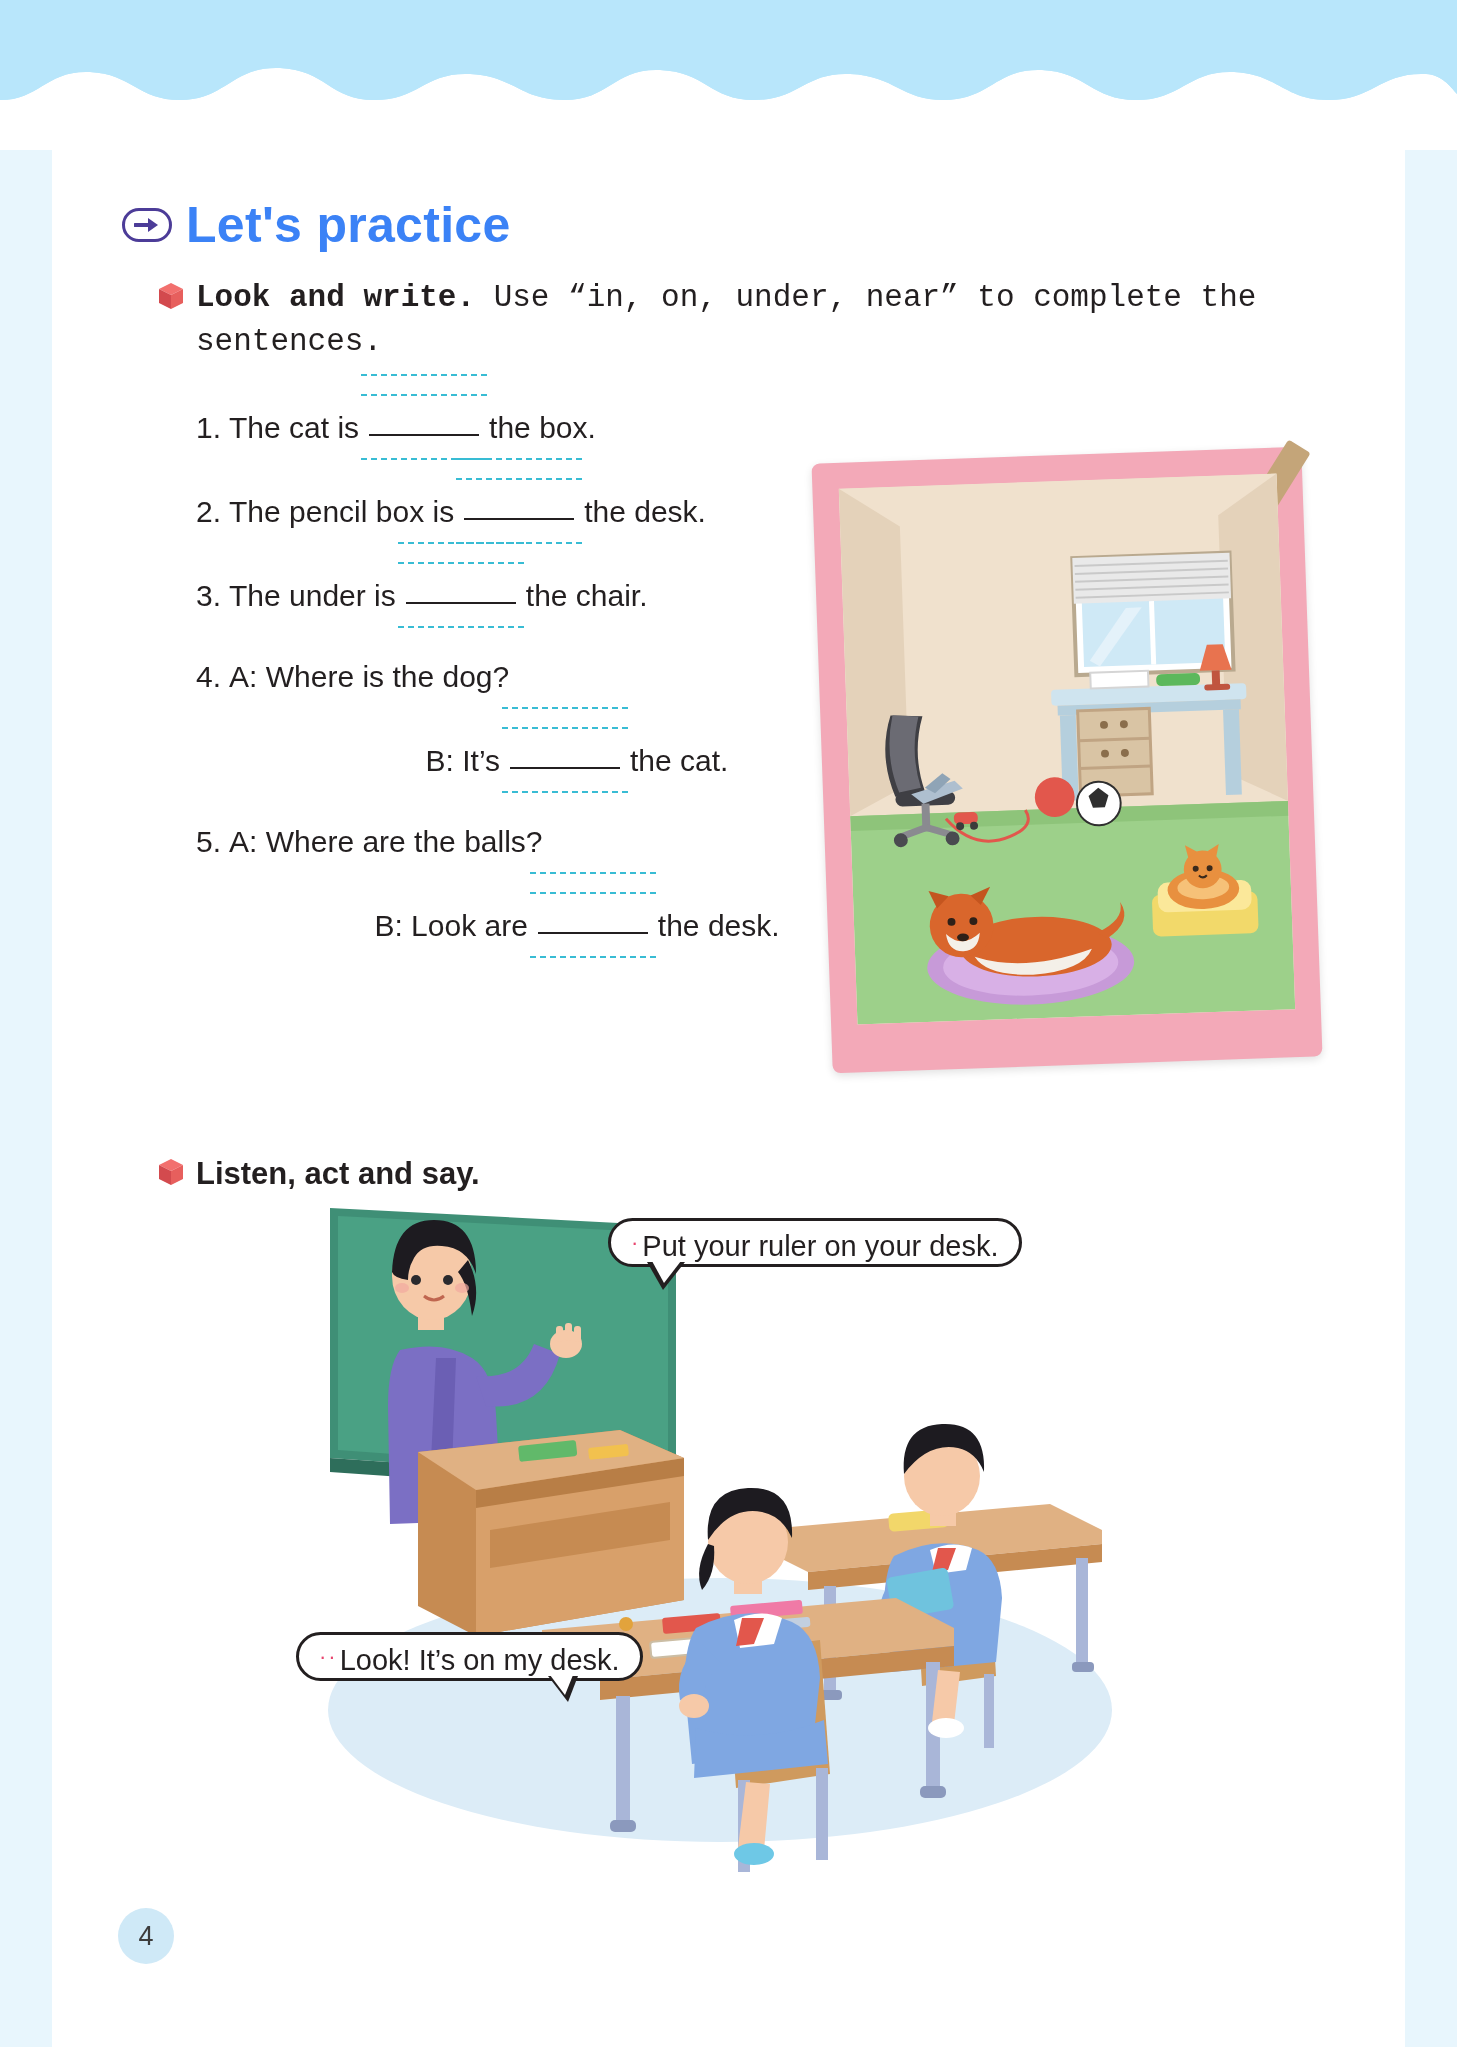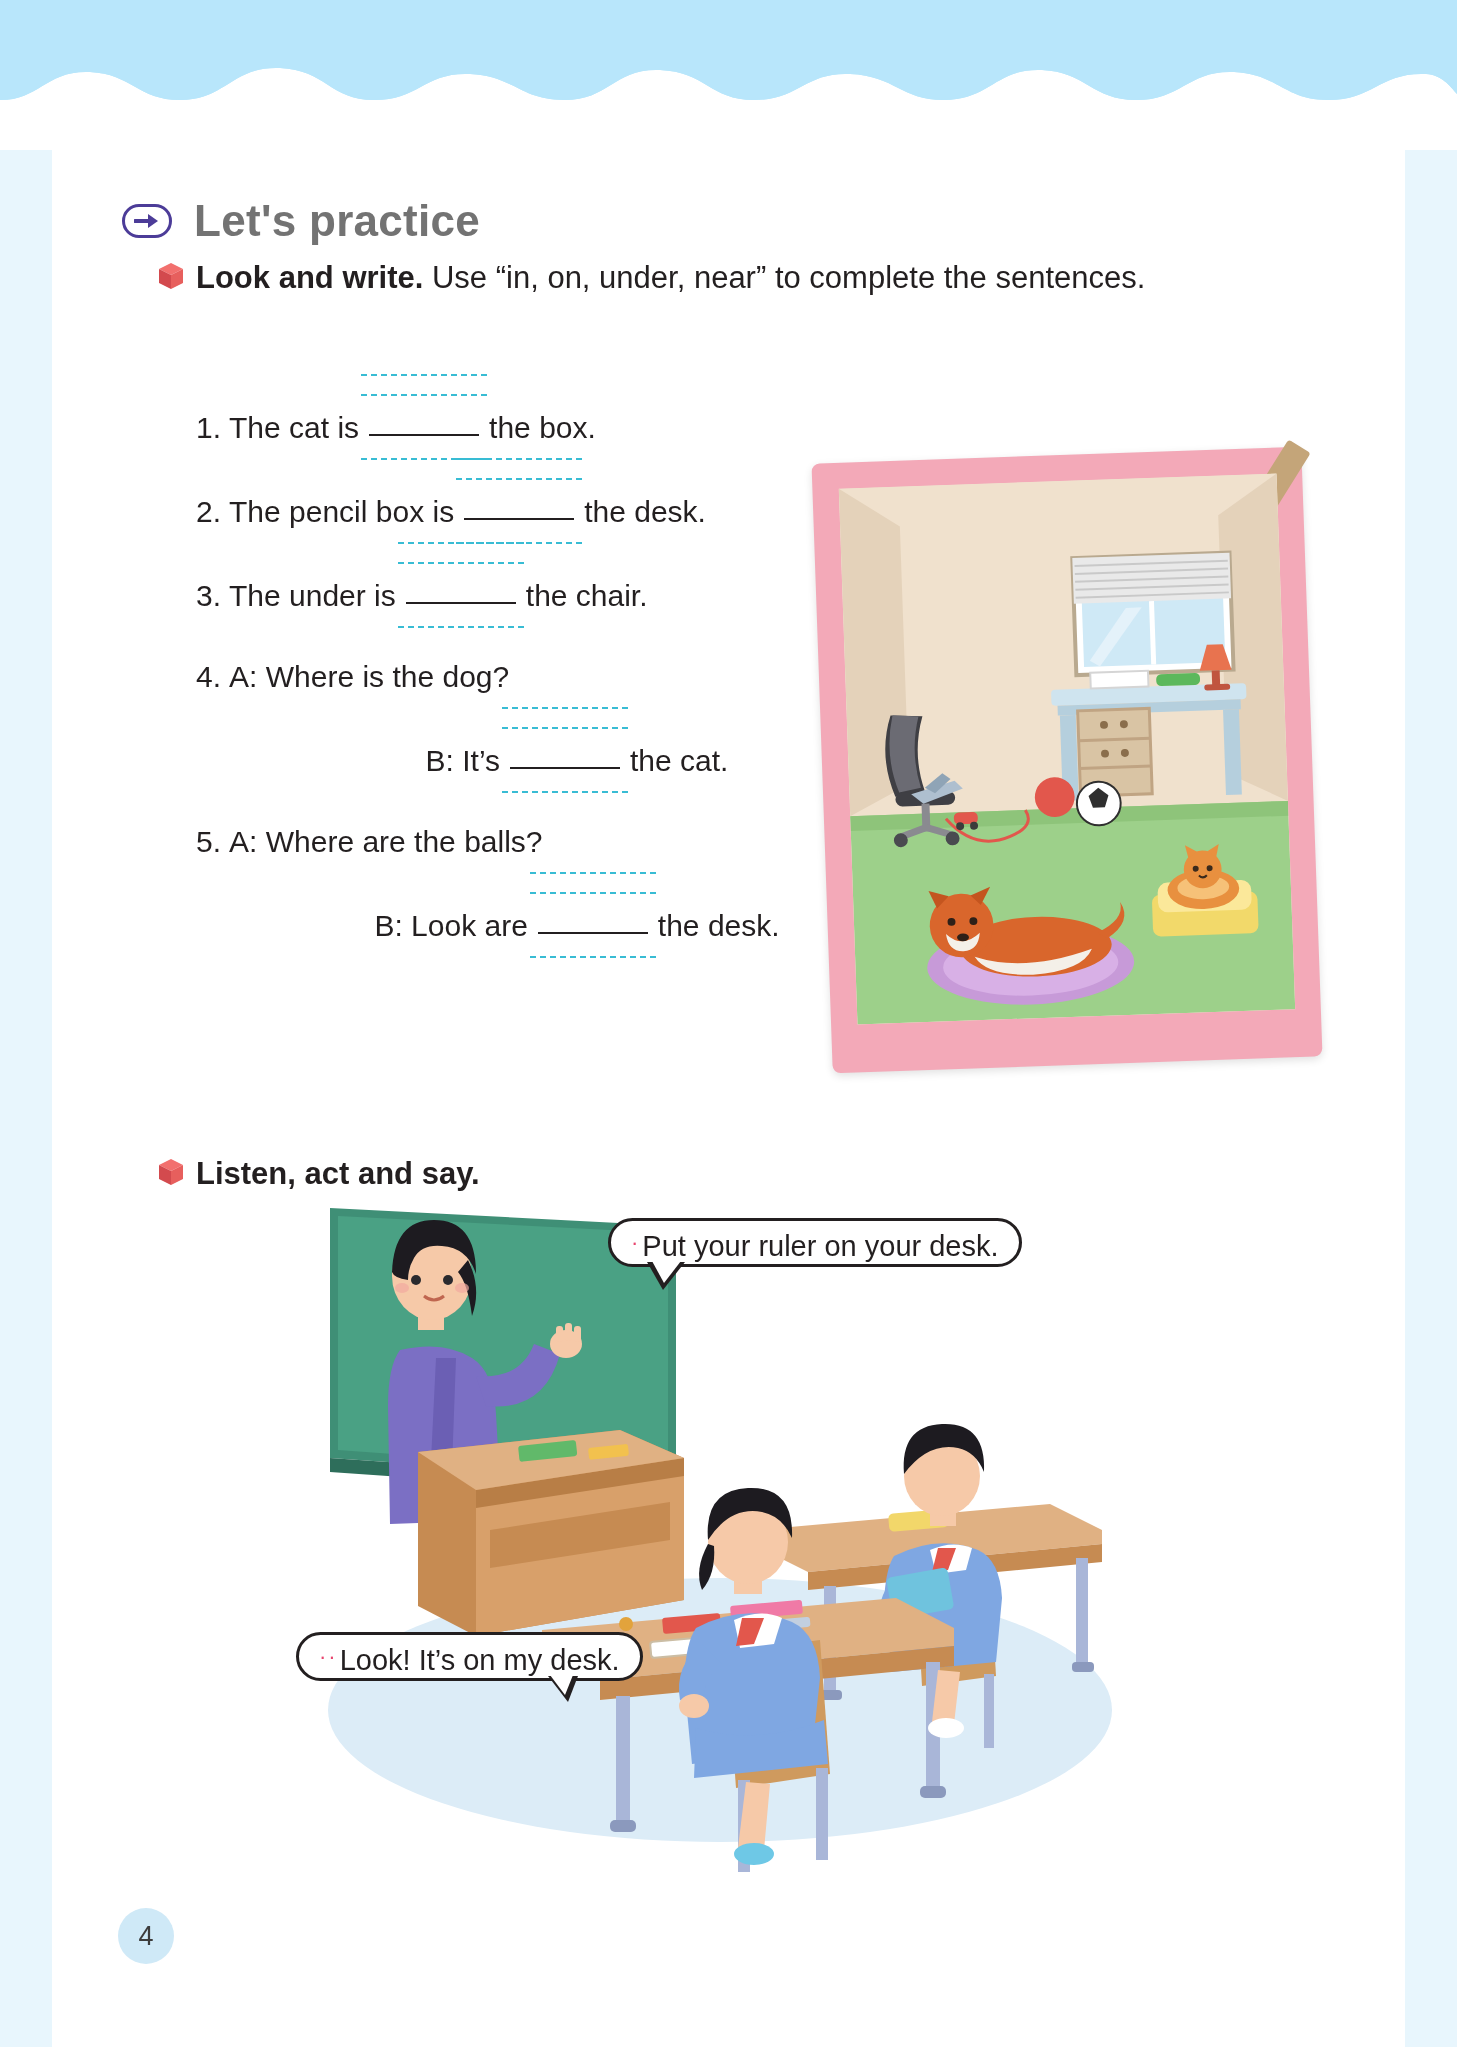--- a/index.html
+++ b/index.html
@@ -76,11 +76,10 @@
   }
   .arrow-badge svg { display: block; }
   .practice-title {
-    font-size: 44px;
+    font-size: 50px;
     font-weight: bold;
-    color: #737373;
+    color: #3b82f6;
     letter-spacing: 0.3px;
-    margin-left: 8px;
   }
 
   .task {

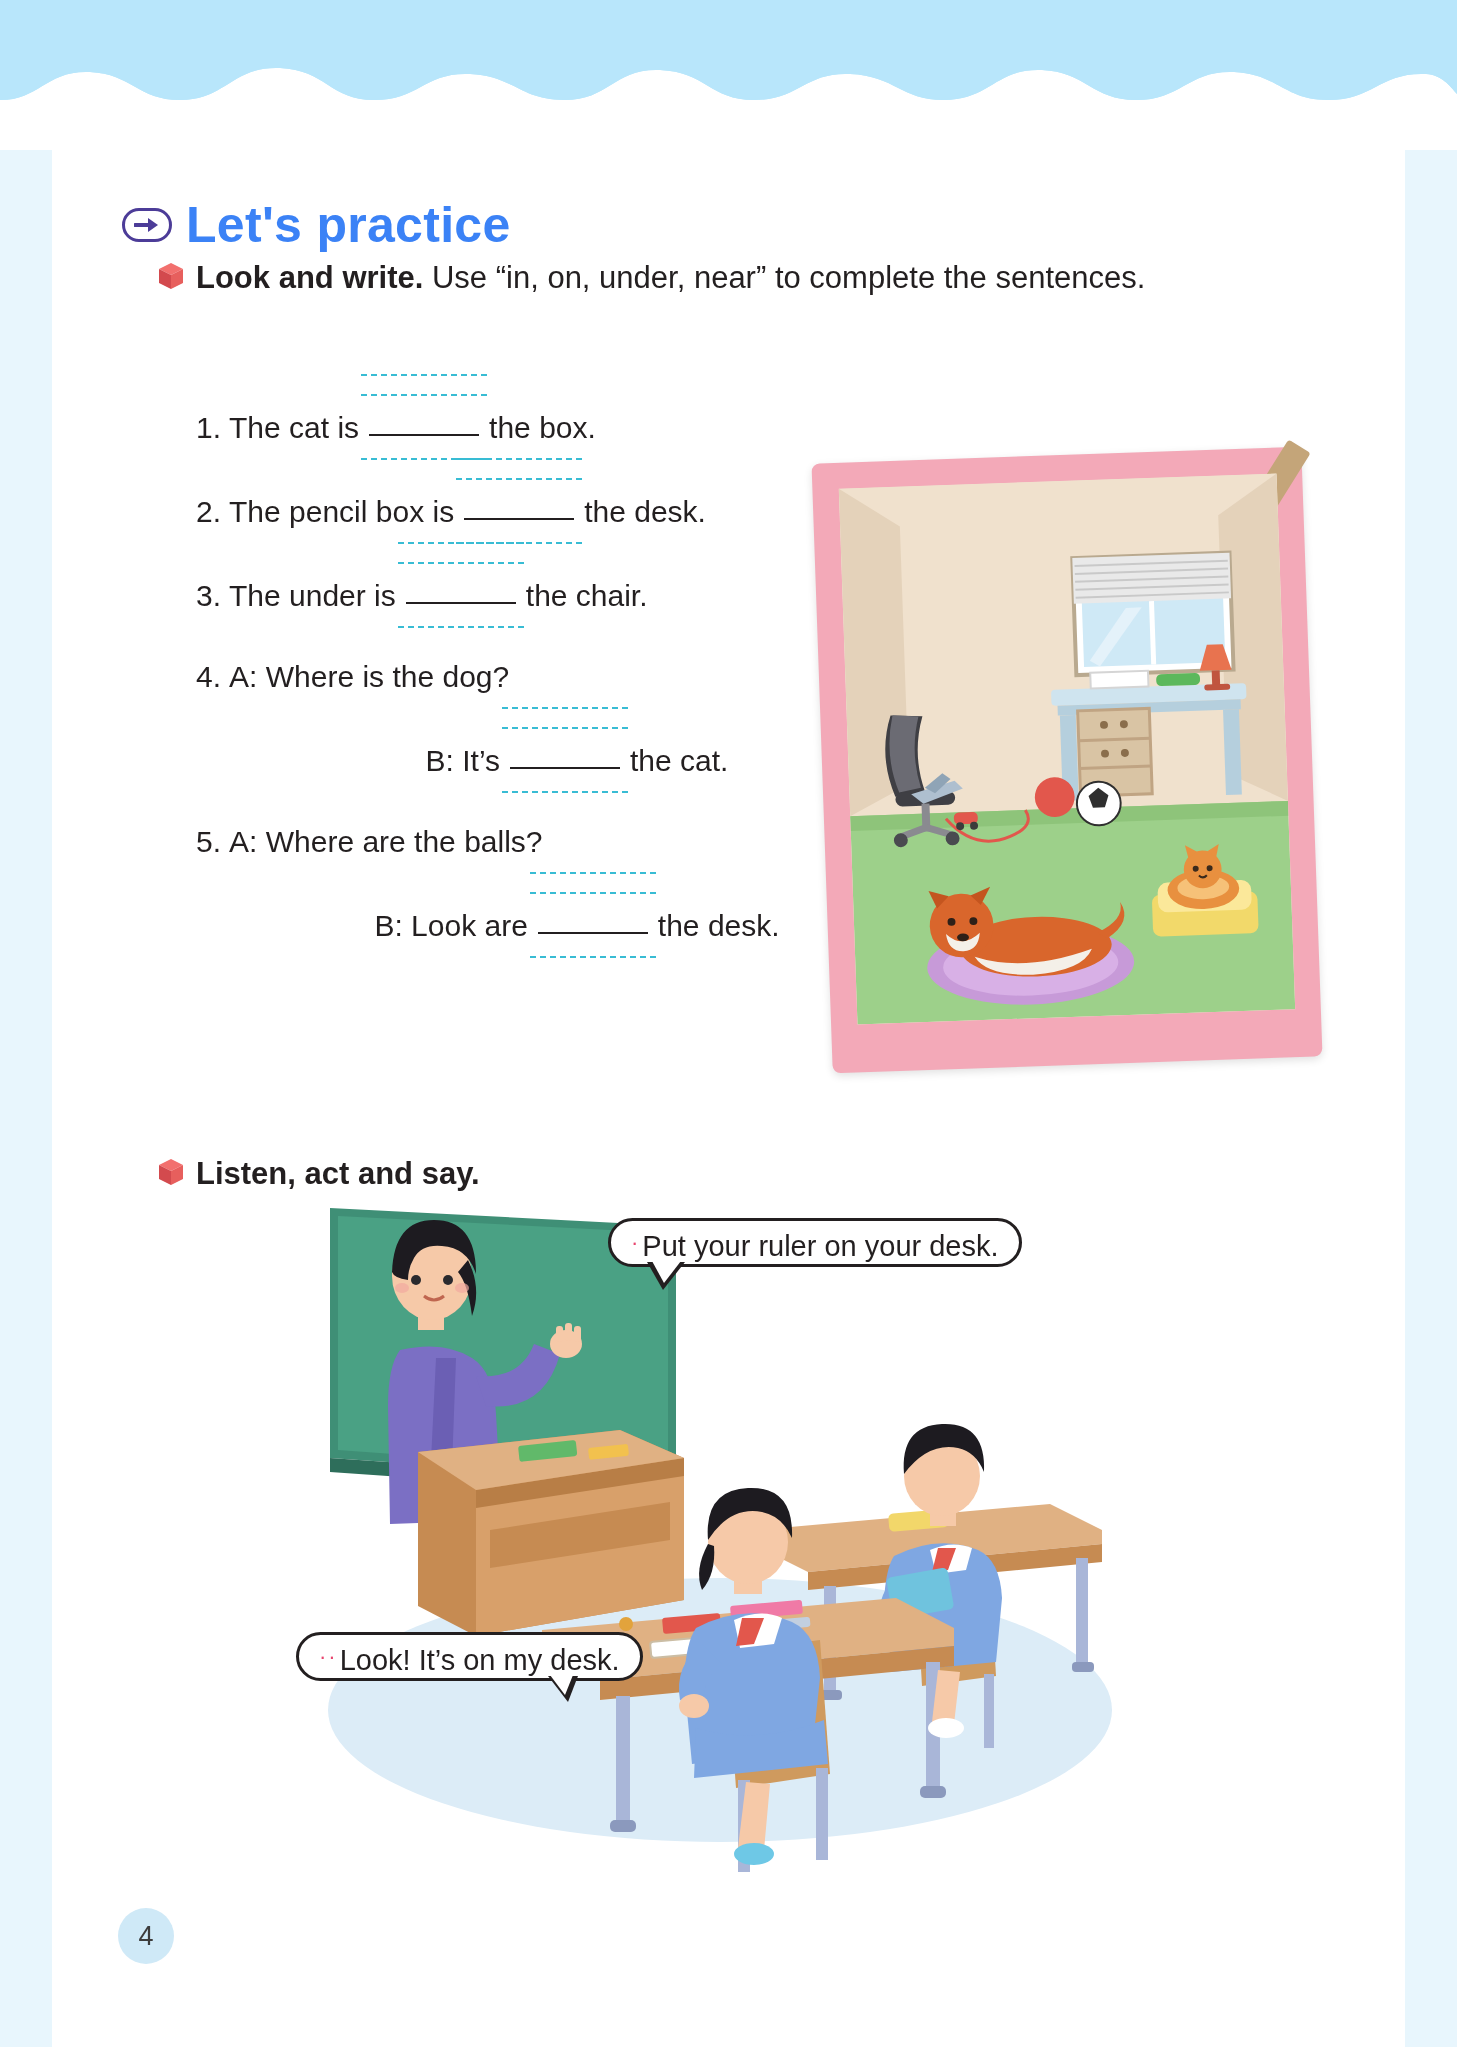--- a/index.html
+++ b/index.html
@@ -88,7 +88,7 @@
     align-items: flex-start;
     gap: 12px;
   }
-  .task-1 { left: 158px; top: 256px; width: 1130px; }
+  .task-1 { left: 158px; top: 276px; width: 1130px; font-family: Liberation Mono, monospace; }
   .task-2 { left: 158px; top: 1152px; }
 
   .cube-icon { margin-top: 6px; flex: none; }

